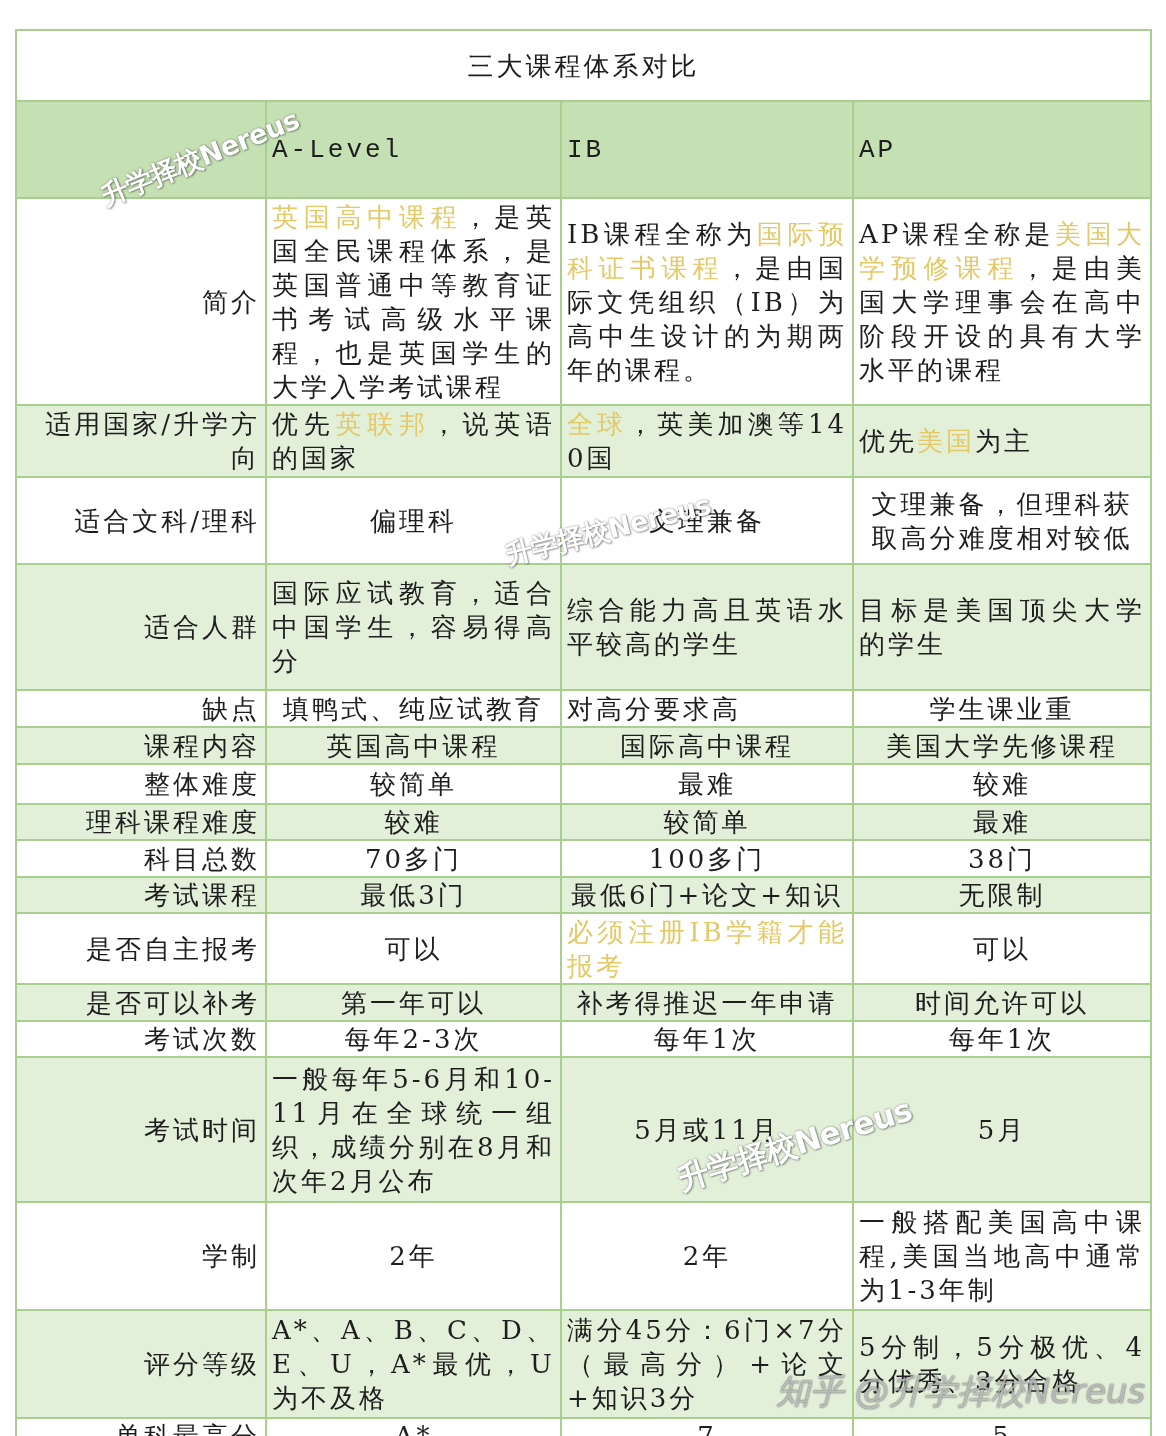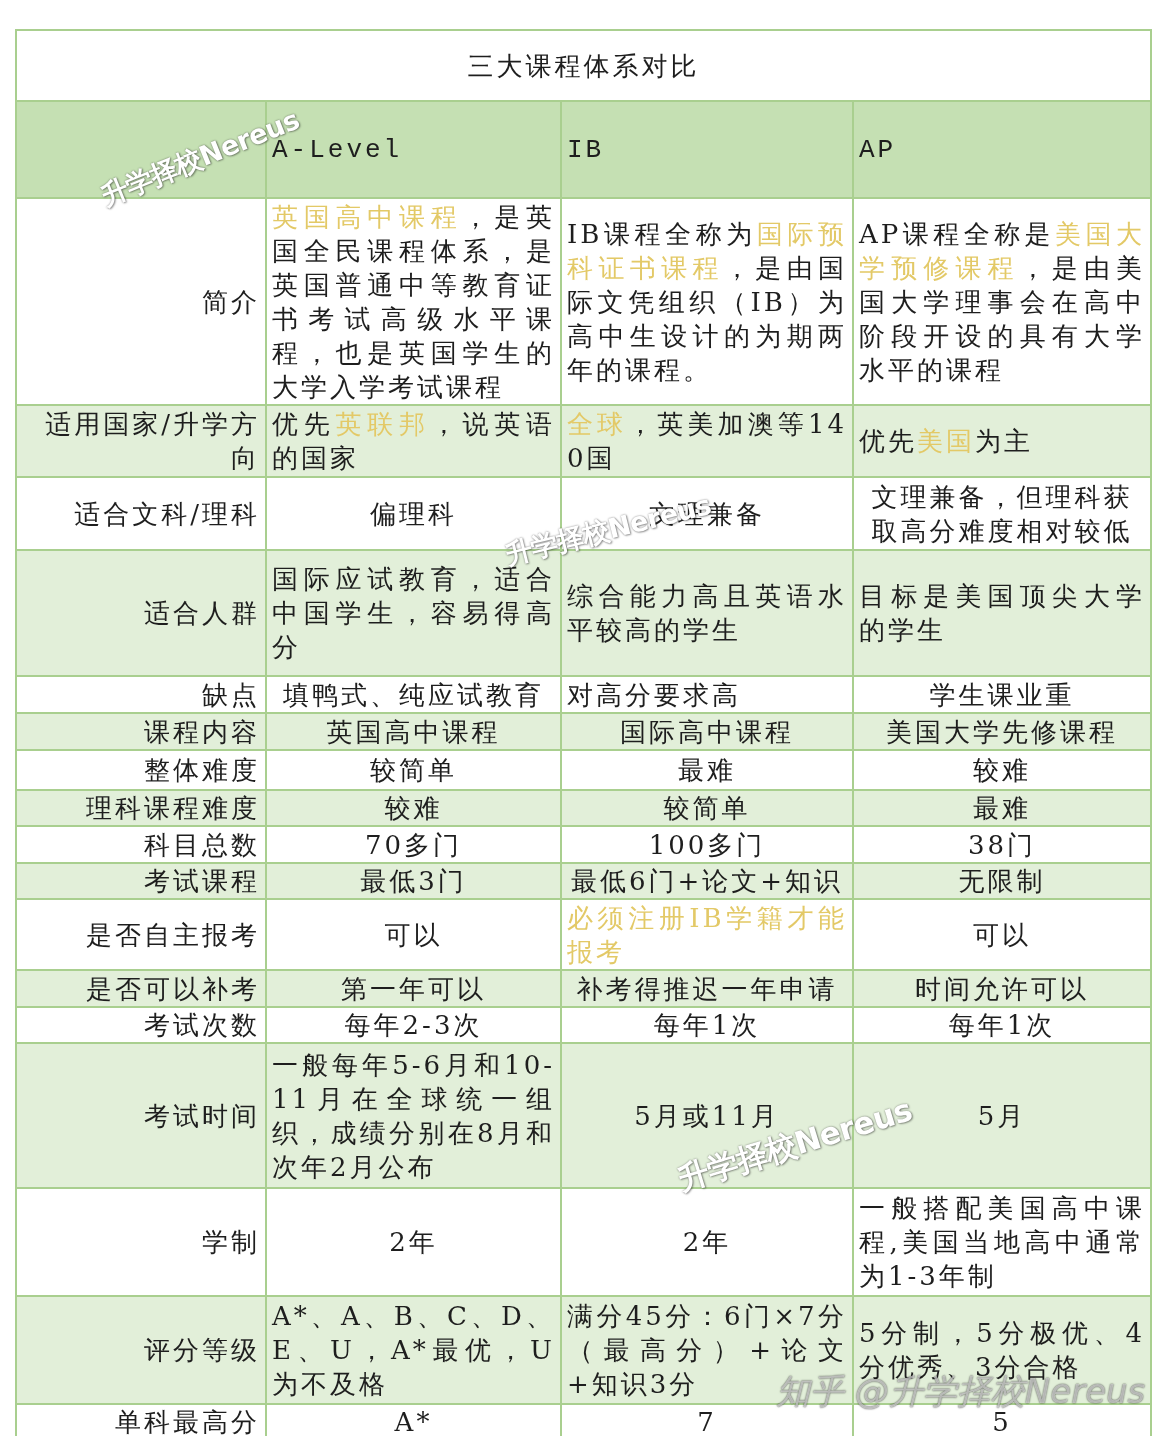--- a/index.html
+++ b/index.html
@@ -106,7 +106,7 @@
       <td class="l"><span>优先</span><span class="hl">美国</span><span>为主</span></td>
     </tr>
 
-    <tr style="height:73px">
+    <tr style="height:87px">
       <td class="label">适合文科/理科</td>
       <td class="c">偏理科</td>
       <td class="c">文理兼备</td>

